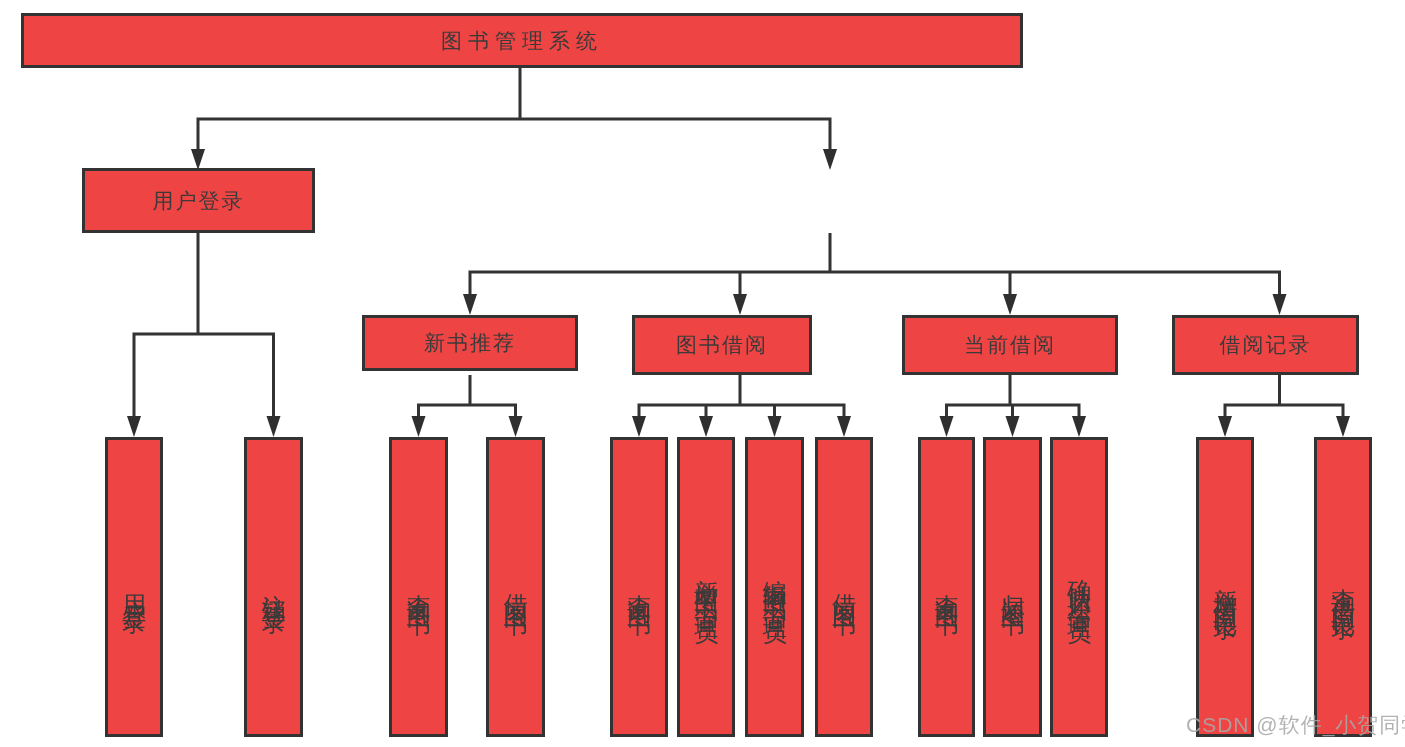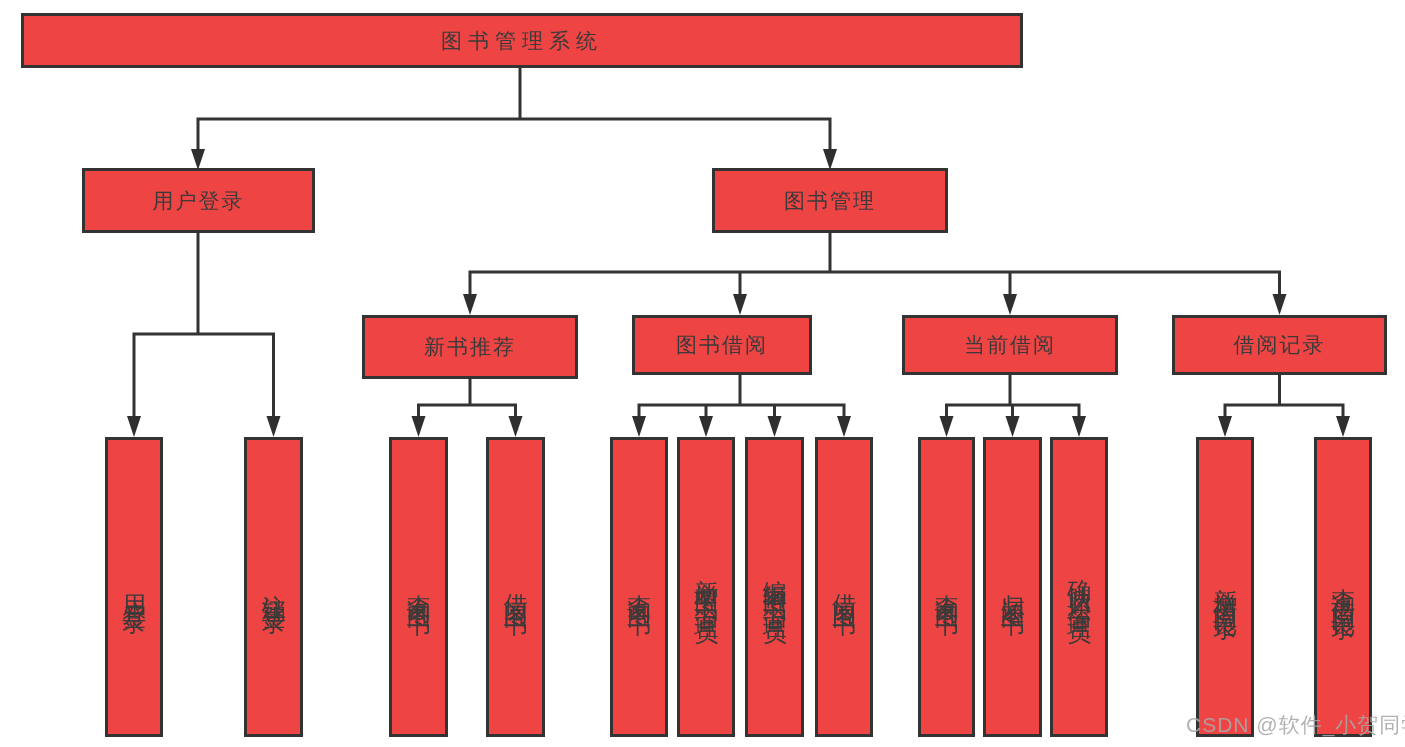--- a/index.html
+++ b/index.html
@@ -104,9 +104,6 @@
   <div class="box" style="left:82px; top:168px; width:233px; height:65px;">
     <span class="hlabel">用户登录</span>
   </div>
-  <div class="box" style="left:712px; top:168px; width:236px; height:65px;">
-    <span class="hlabel">图书管理</span>
-  </div>
 
   <div class="box" style="left:362px; top:315px; width:216px; height:64px;">
     <span class="hlabel">新书推荐</span>

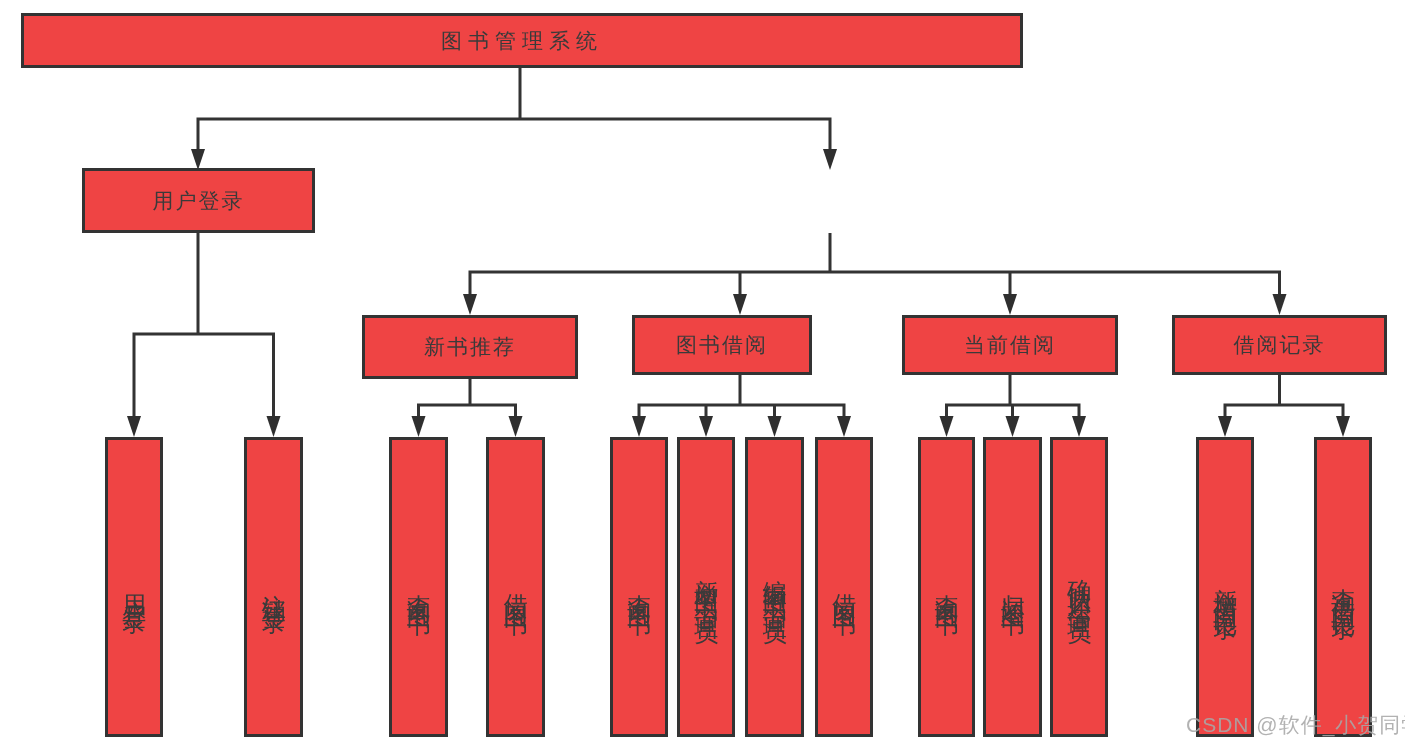--- a/index.html
+++ b/index.html
@@ -105,7 +105,7 @@
     <span class="hlabel">用户登录</span>
   </div>
 
-  <div class="box" style="left:362px; top:315px; width:216px; height:64px;">
+  <div class="box" style="left:362px; top:315px; width:216px; height:56px;">
     <span class="hlabel">新书推荐</span>
   </div>
   <div class="box" style="left:632px; top:315px; width:180px; height:60px;">

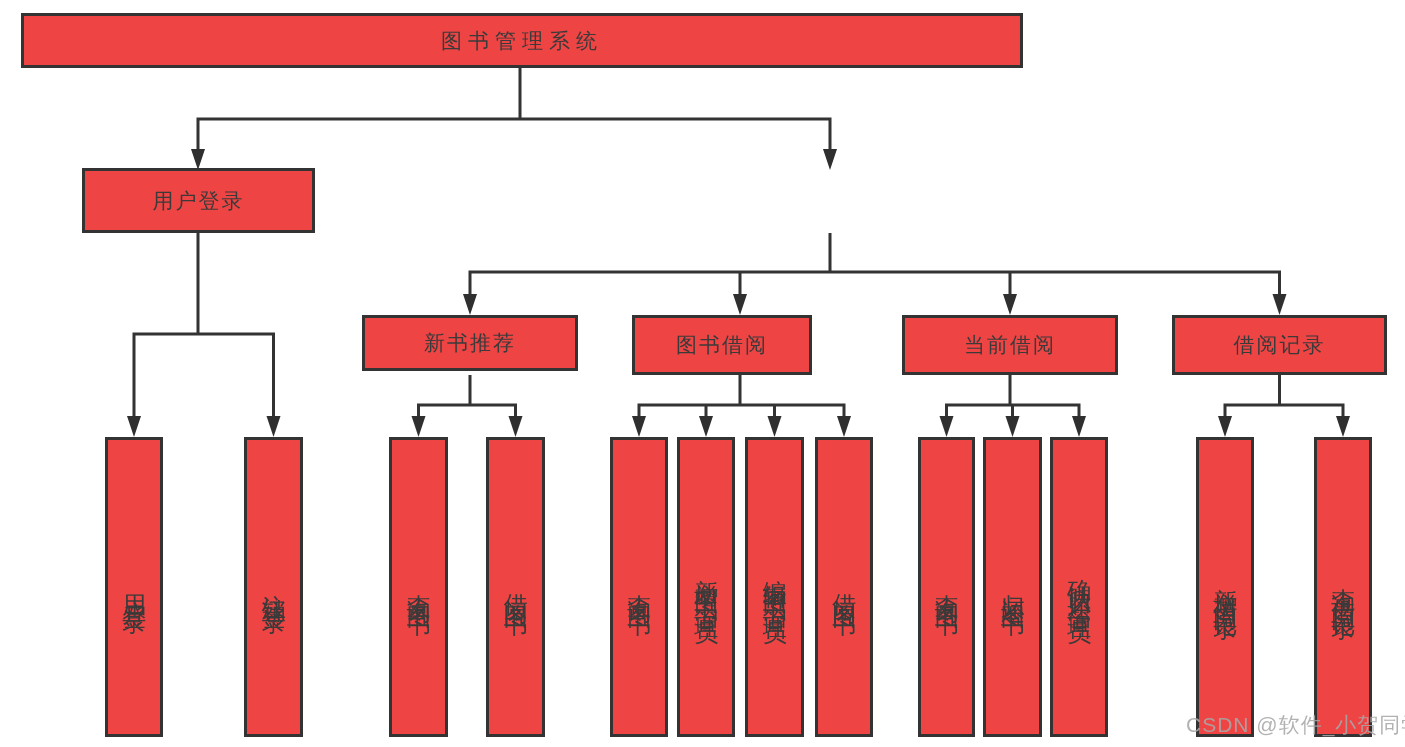--- a/index.html
+++ b/index.html
@@ -114,7 +114,7 @@
   <div class="box" style="left:902px; top:315px; width:216px; height:60px;">
     <span class="hlabel">当前借阅</span>
   </div>
-  <div class="box" style="left:1172px; top:315px; width:215px; height:60px;">
+  <div class="box" style="left:1172px; top:315px; width:187px; height:60px;">
     <span class="hlabel">借阅记录</span>
   </div>
 

